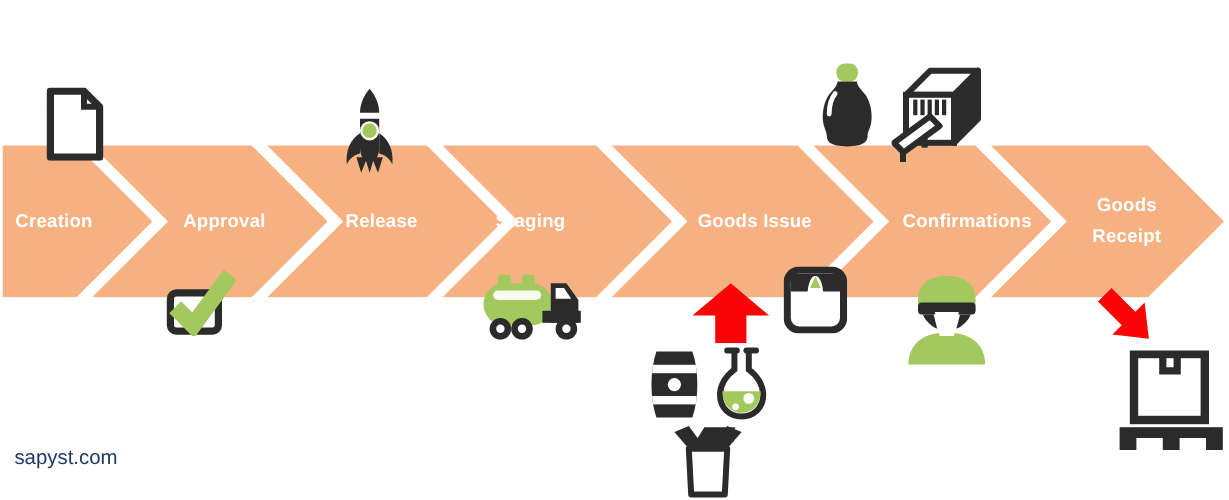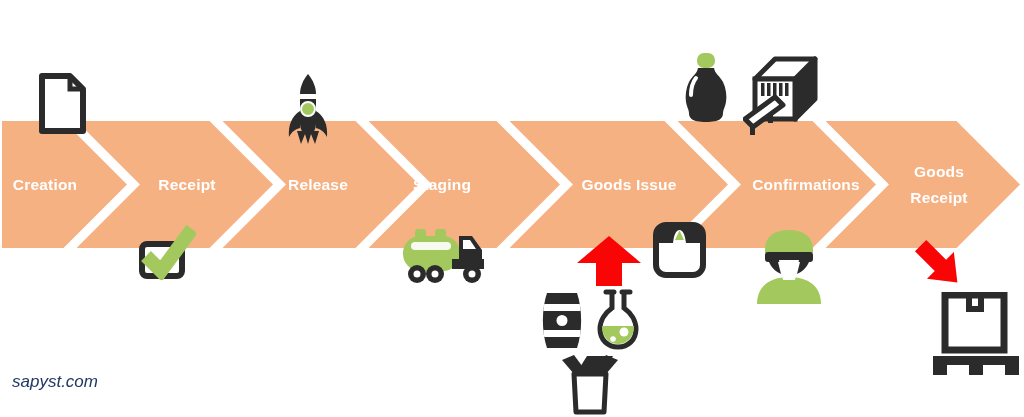--- a/index.html
+++ b/index.html
@@ -44,7 +44,7 @@
     <div class="seg seg6"></div>
 
     <div class="lbl" style="left:43px">Creation</div>
-    <div class="lbl" style="left:185px">Receipt</div>
+    <div class="lbl" style="left:185px">Approval</div>
     <div class="lbl" style="left:316px">Release</div>
     <div class="lbl" style="left:440px">Staging</div>
     <div class="lbl" style="left:627px">Goods Issue</div>

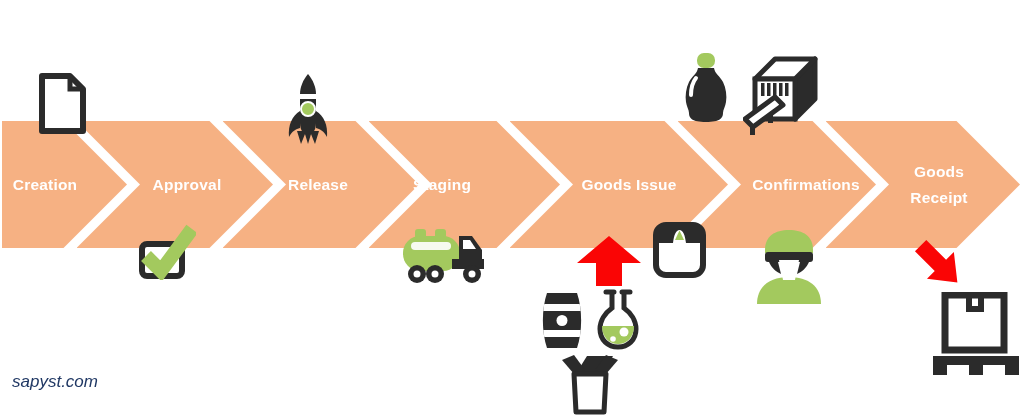--- a/index.html
+++ b/index.html
@@ -26,7 +26,7 @@
   .ic{position:absolute;z-index:3;}
   #watermark{
     position:absolute;left:12px;top:372px;z-index:3;
-    font-style:italic;font-size:17px;color:#203864;
+    font-size:17px;color:#203864;
   }
 </style>
 </head>

